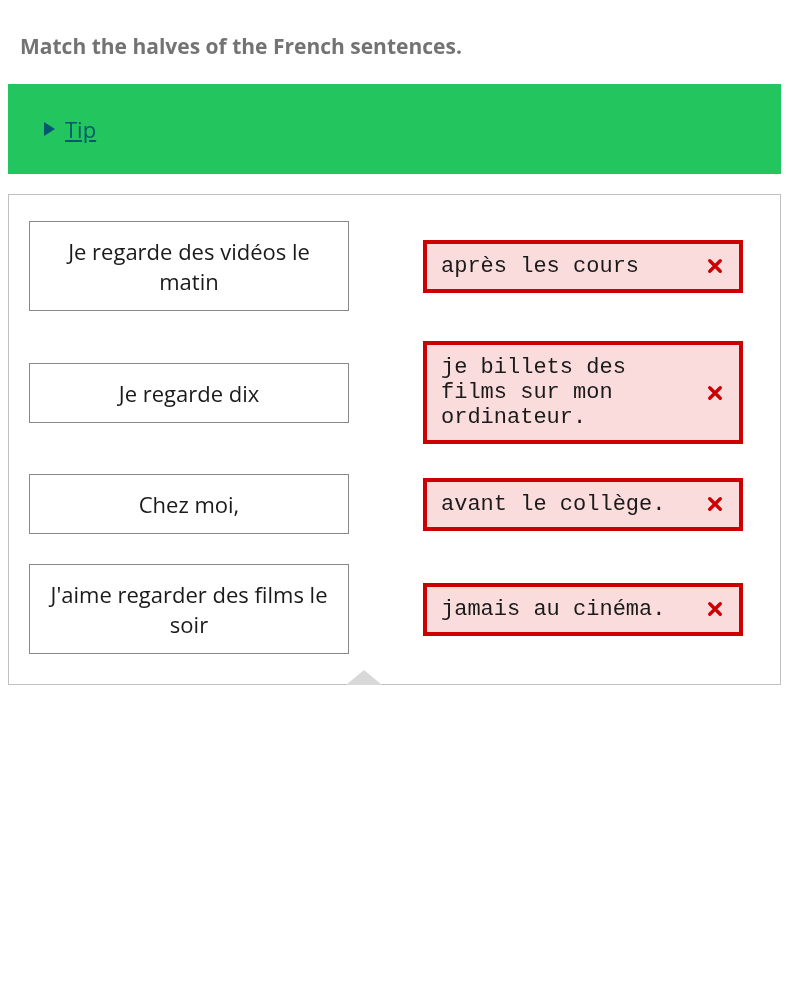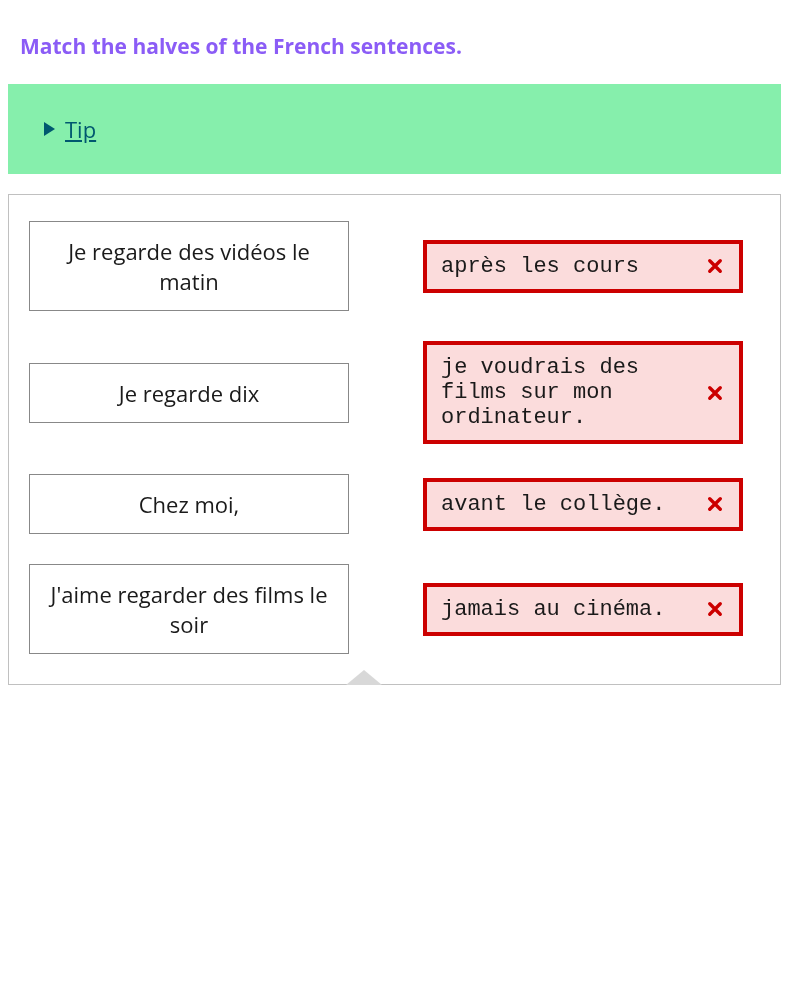--- a/index.html
+++ b/index.html
@@ -16,7 +16,7 @@
     .instruction {
       font-size: 21px;
       font-weight: 700;
-      color: #8b5cf6;
+      color: #737373;
       margin: 12px 0 24px 12px;
     }
     .tip-box {

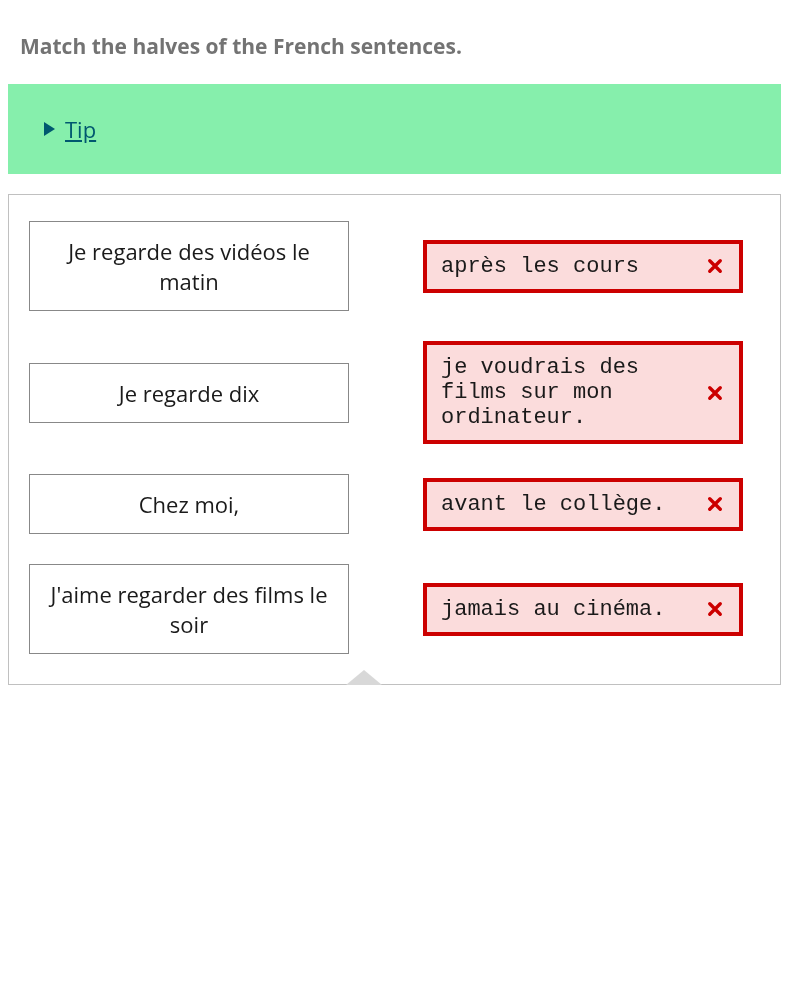--- a/index.html
+++ b/index.html
@@ -20,7 +20,7 @@
       margin: 12px 0 24px 12px;
     }
     .tip-box {
-      background: #86efac;
+      background: #22c55e;
       padding: 30px 36px;
       margin-bottom: 20px;
     }

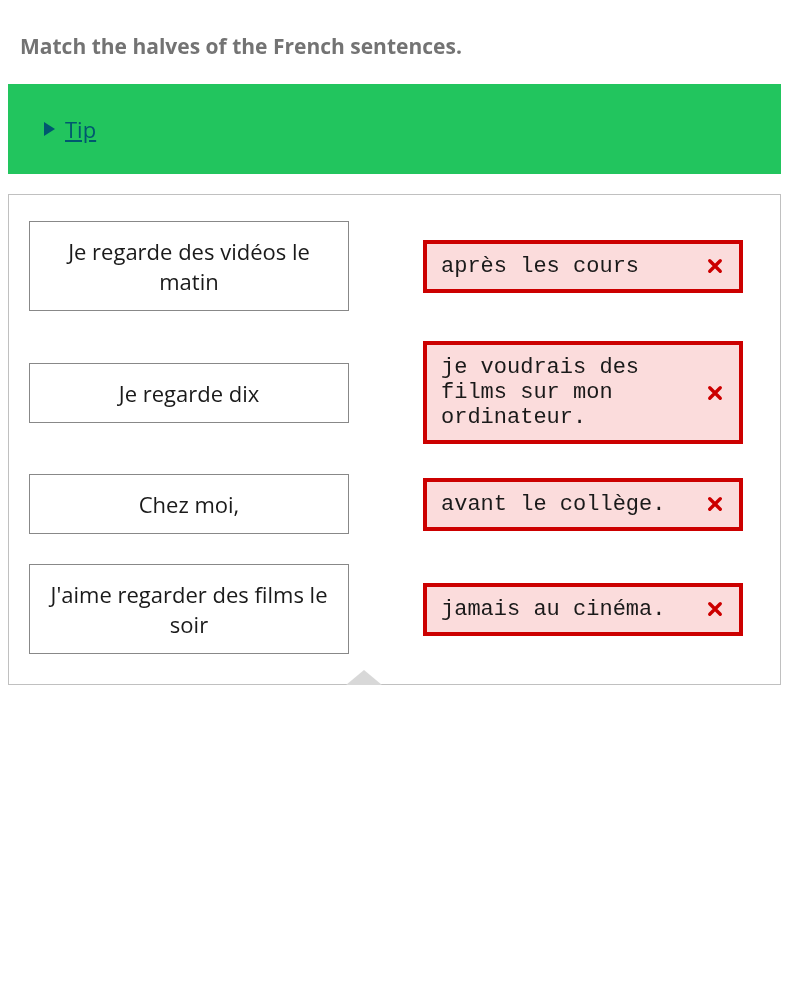--- a/index.html
+++ b/index.html
@@ -142,7 +142,7 @@
     <div class="row">
       <div class="left-half">Je regarde dix</div>
       <div class="right-half">
-        <span class="right-text">je voudrais des films sur mon ordinateur.</span>
+        <span class="right-text">je billets des films sur mon ordinateur.</span>
         <span class="x-icon">
           <svg viewBox="0 0 24 24" fill="none" stroke="#cc0000" stroke-width="4.5" stroke-linecap="round">
               <path d="M5 5 L19 19 M19 5 L5 19"></path>

